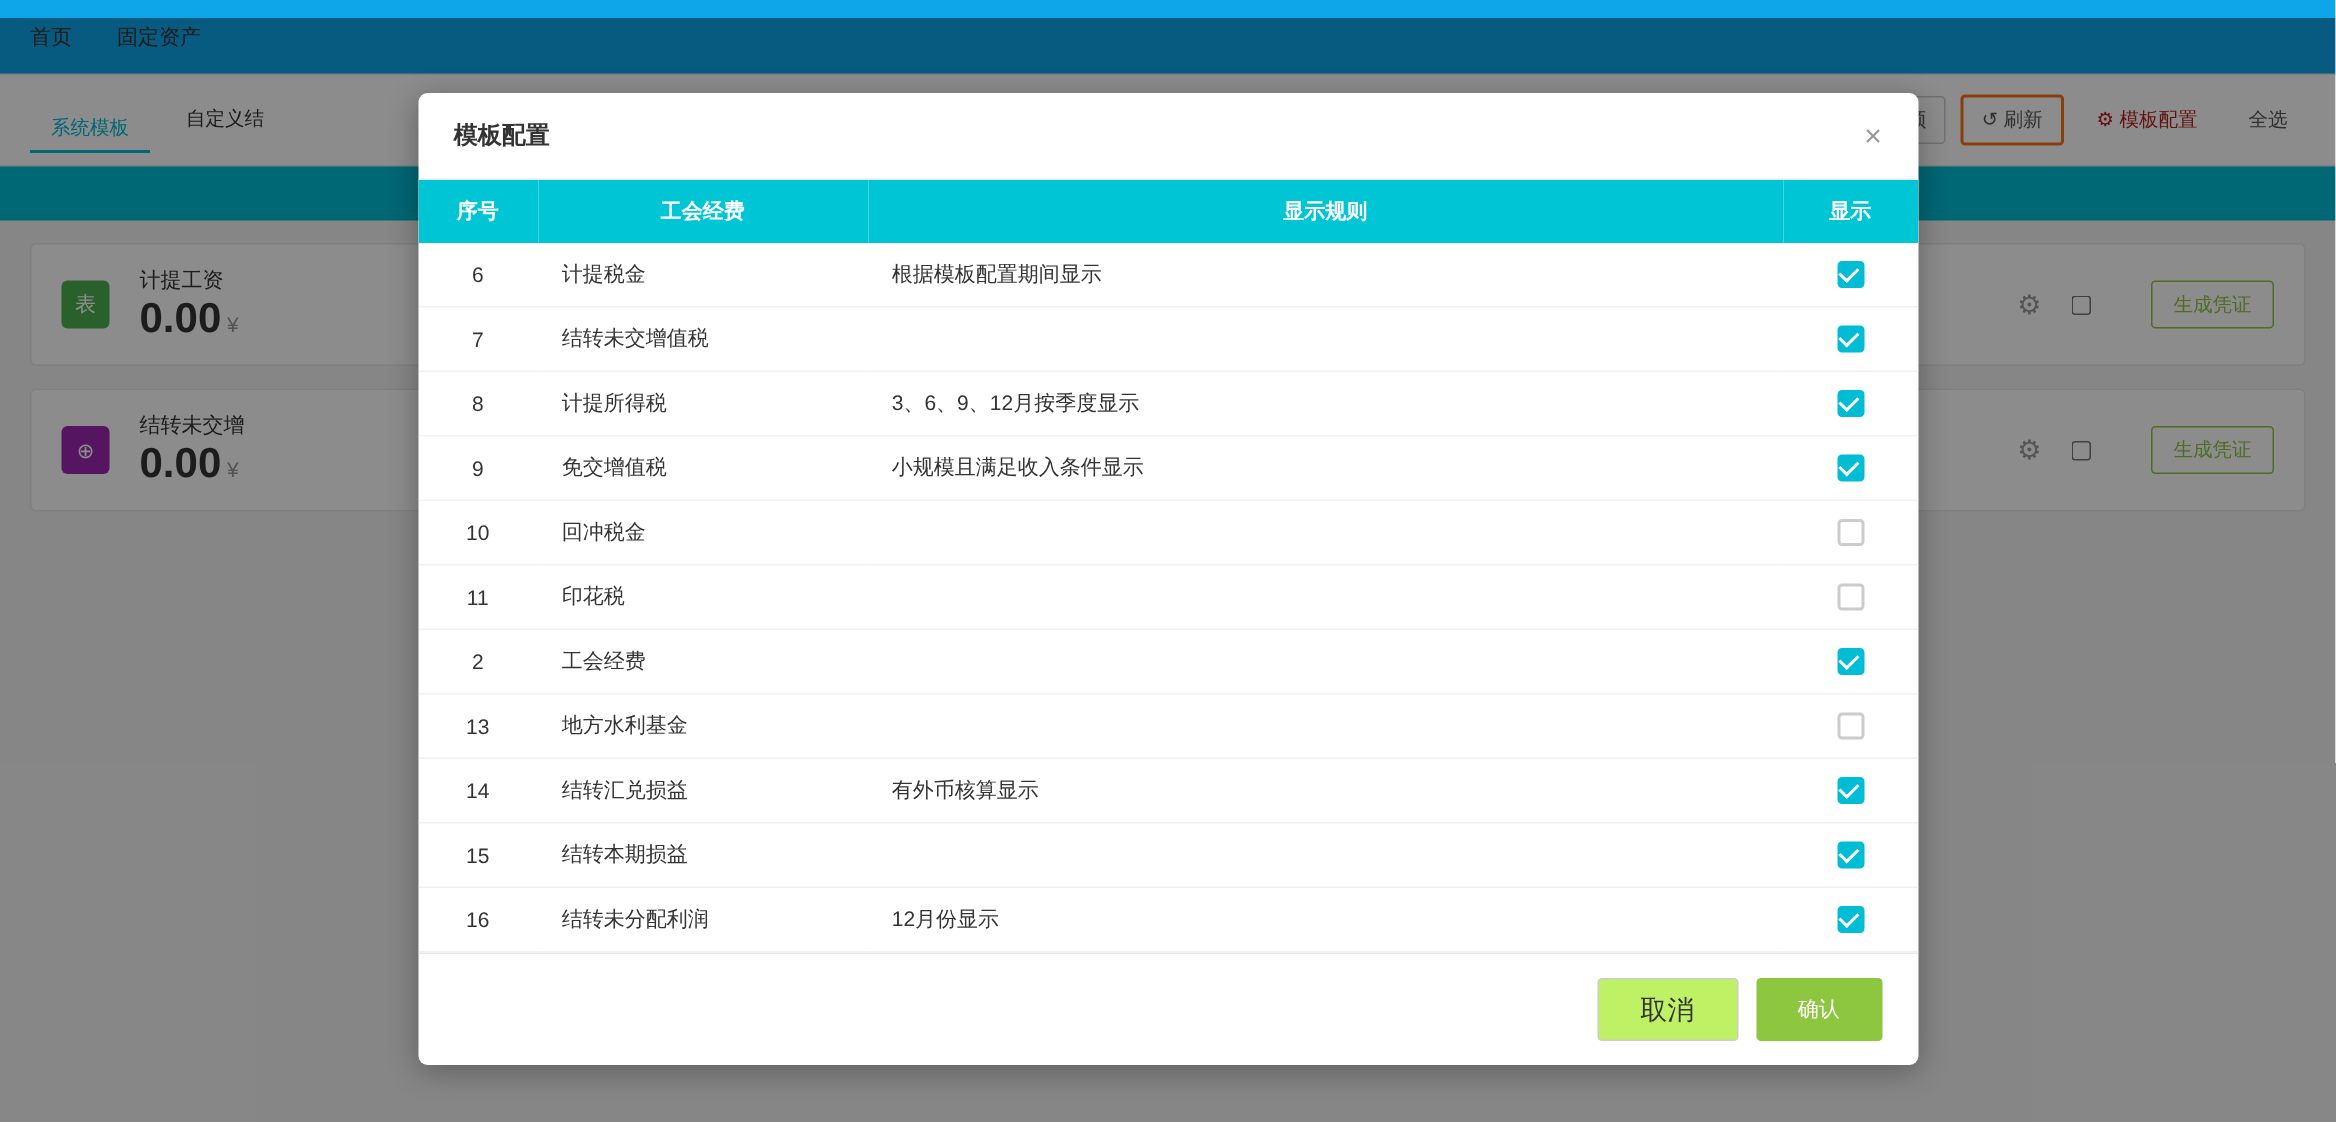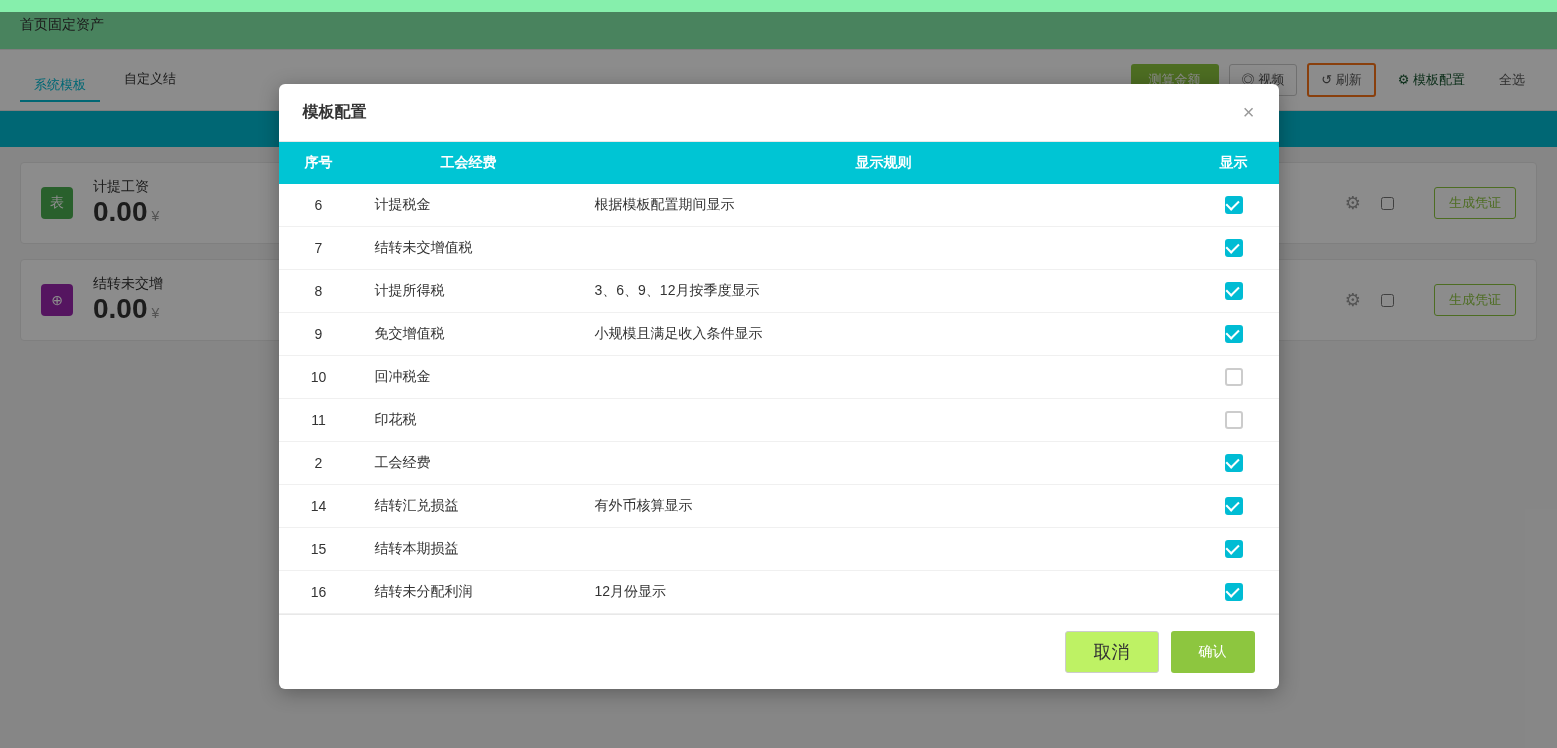--- a/index.html
+++ b/index.html
@@ -24,12 +24,13 @@
 
     
     .top-nav {
-      background: #86efac;
+      background: #0ea5e9;
       height: 50px;
       display: flex;
       align-items: center;
       padding: 0 20px;
       border-bottom: 1px solid #e8e8e8;
+      gap: 30px;
     }
     .nav-item {
       color: #333;

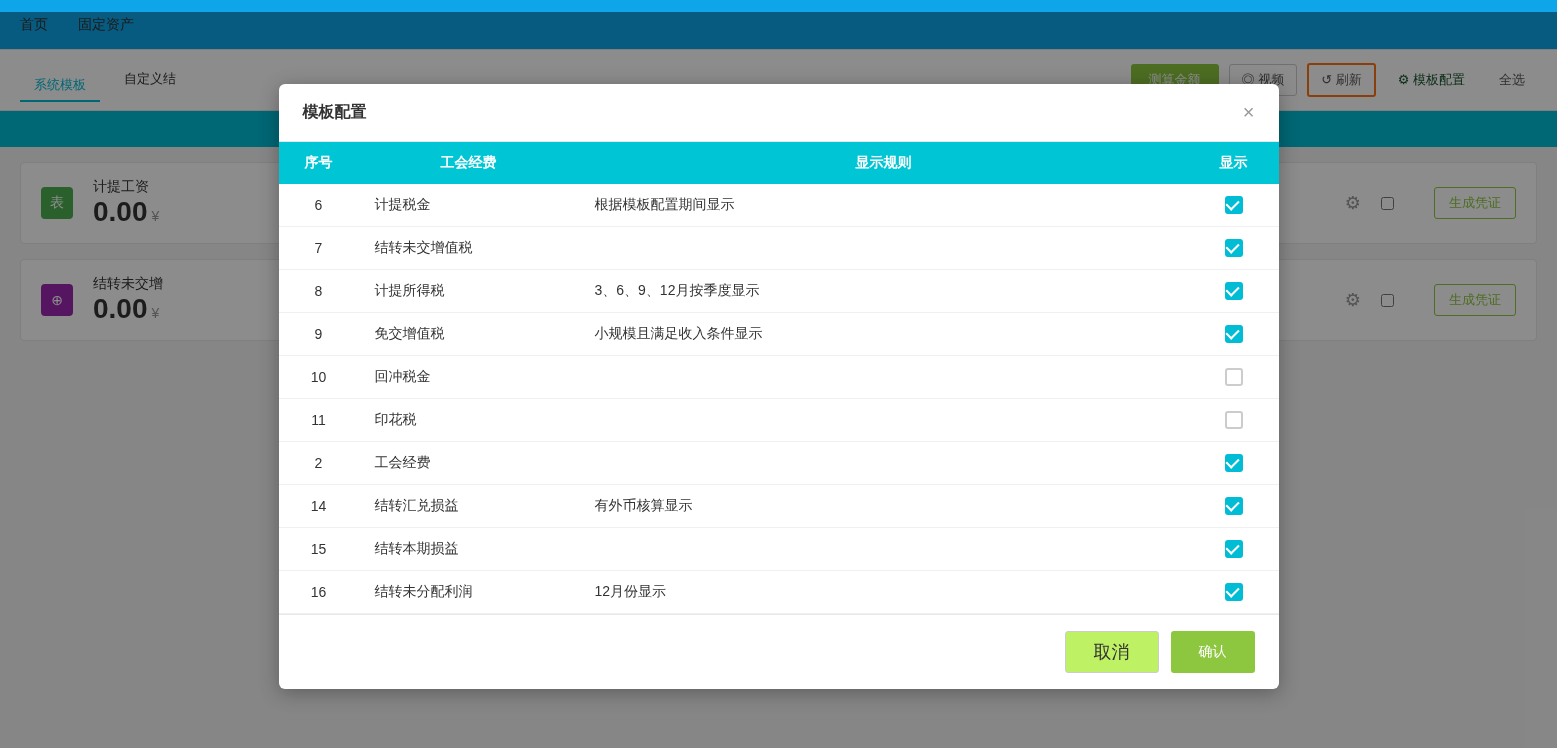--- a/index.html
+++ b/index.html
@@ -96,7 +96,7 @@
       padding: 6px 12px;
       cursor: pointer;
       font-size: 13px;
-      color: #14532d;
+      color: #b91c1c;
       display: flex;
       align-items: center;
       gap: 4px;

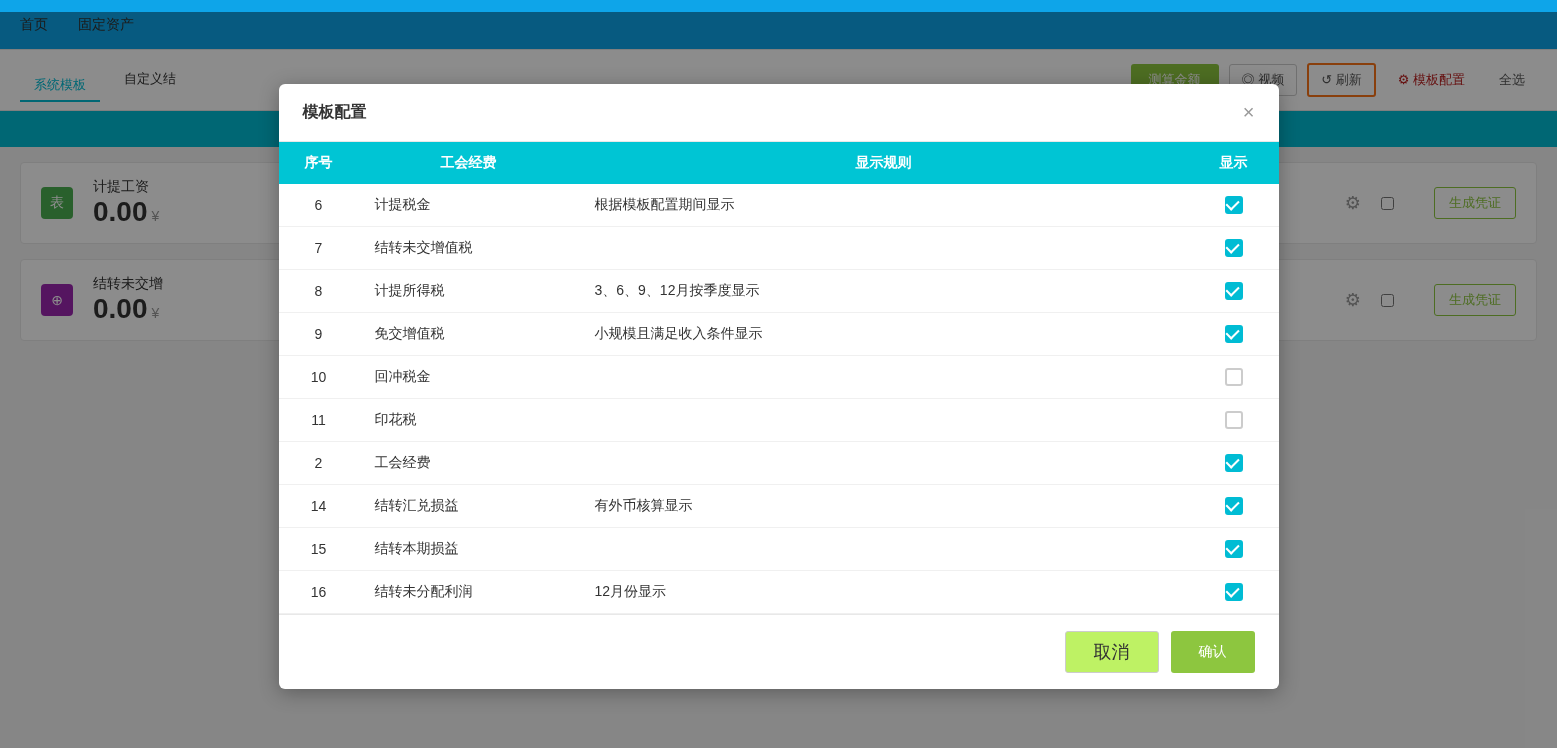--- a/index.html
+++ b/index.html
@@ -495,6 +495,16 @@
               </td>
             </tr>
             <tr>
+              <td>13</td>
+              <td>地方水利基金</td>
+              <td></td>
+              <td>
+                <div class="cb-wrap">
+                  <div class="cb-empty"></div>
+                </div>
+              </td>
+            </tr>
+            <tr>
               <td>14</td>
               <td>结转汇兑损益</td>
               <td>有外币核算显示</td>

